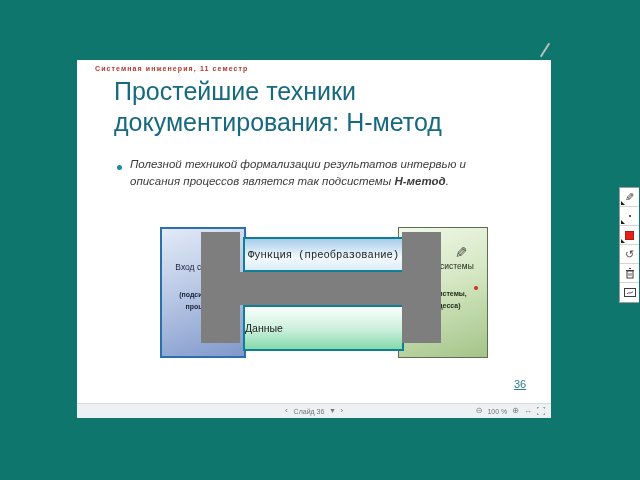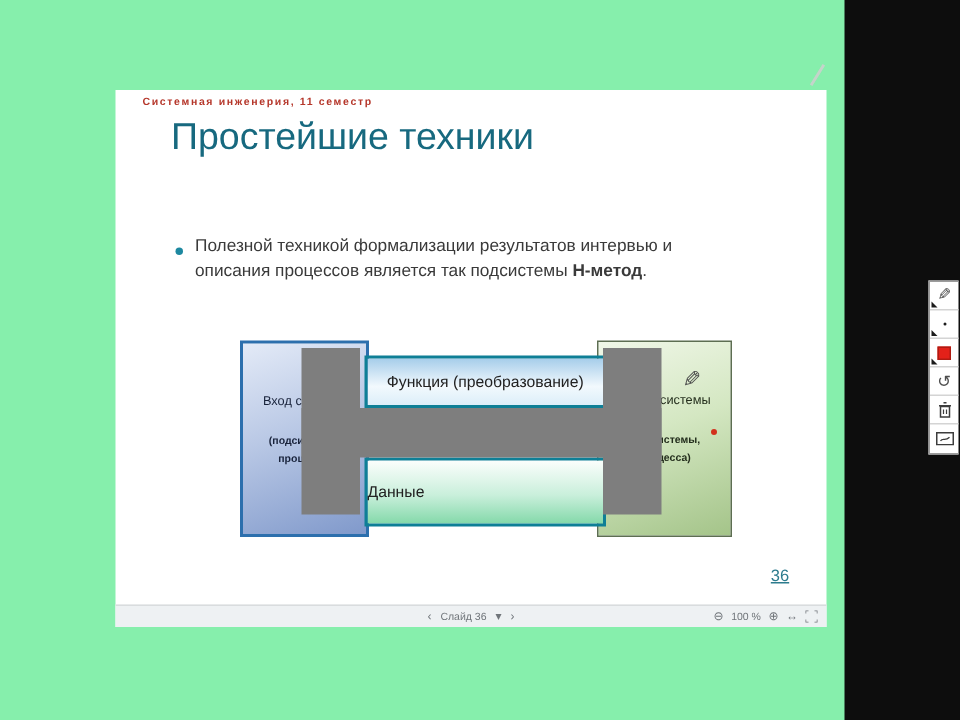--- a/index.html
+++ b/index.html
@@ -5,7 +5,7 @@
   * { margin:0; padding:0; box-sizing:border-box; }
   html,body { width:640px; height:480px; overflow:hidden; background:#0d0d0d; }
   body { font-family:"Liberation Sans", sans-serif; }
-  .stage { position:absolute; left:0; top:0; width:563px; height:480px; background:#86efac; }
+  .stage { position:absolute; left:0; top:0; width:640px; height:480px; background:#0f766e; }
 
   
   .slide-window { position:absolute; left:77px; top:60px; width:474px; height:358px;

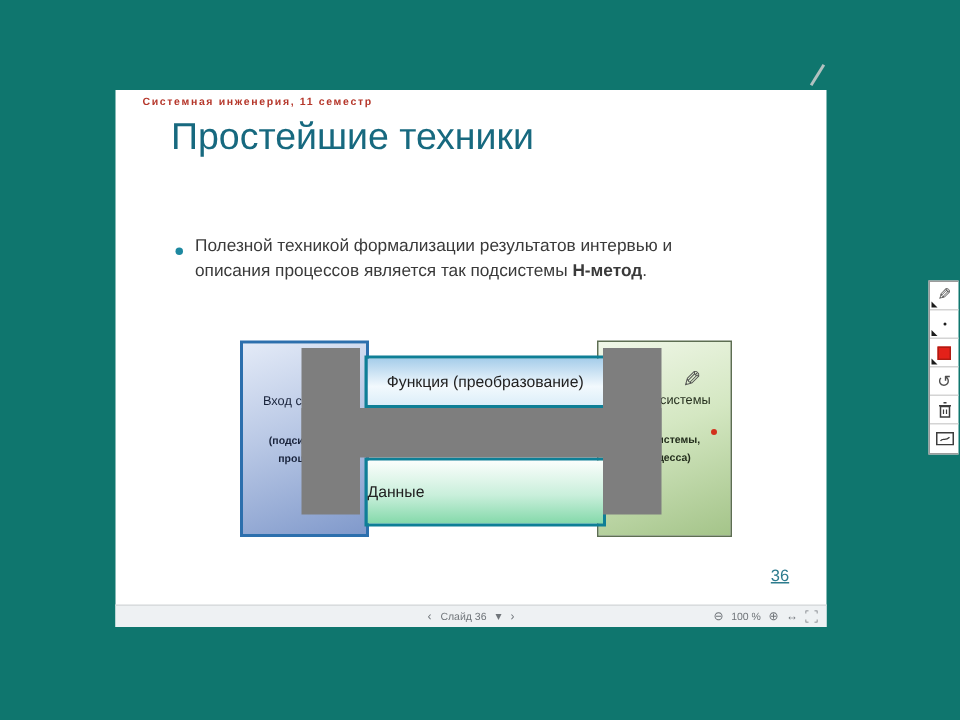--- a/index.html
+++ b/index.html
@@ -96,6 +96,7 @@
 
     <div class="slide-title">
       <span>Простейшие техники</span><br>
+      <span>документирования: Н-метод</span>
     </div>
 
     <div class="bullet-row">

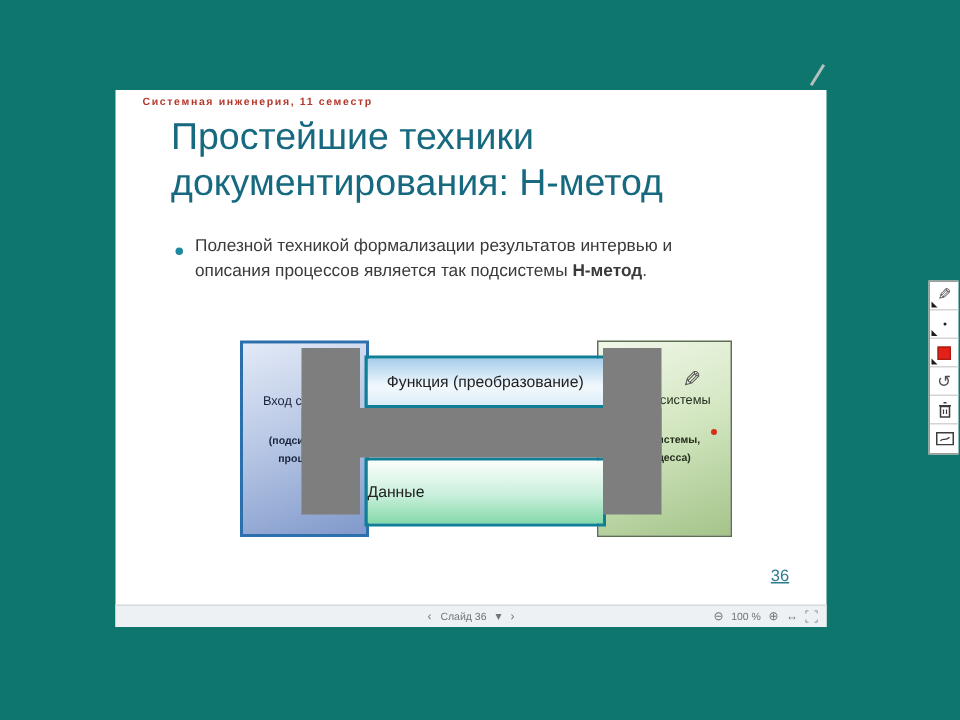--- a/index.html
+++ b/index.html
@@ -18,7 +18,7 @@
   .bullet-dot { position:absolute; left:0px; top:9px; width:5px; height:5px; border-radius:50%;
                 background:#1d88a0; }
   .bullet-text { position:absolute; left:13px; top:0px; font-size:11.5px; line-height:17px;
-                 color:#3a3a3a; width:410px; }
+                 color:#3a3a3a; width:410px;font-style:italic; }
 
   
   .dg-box { position:absolute; }

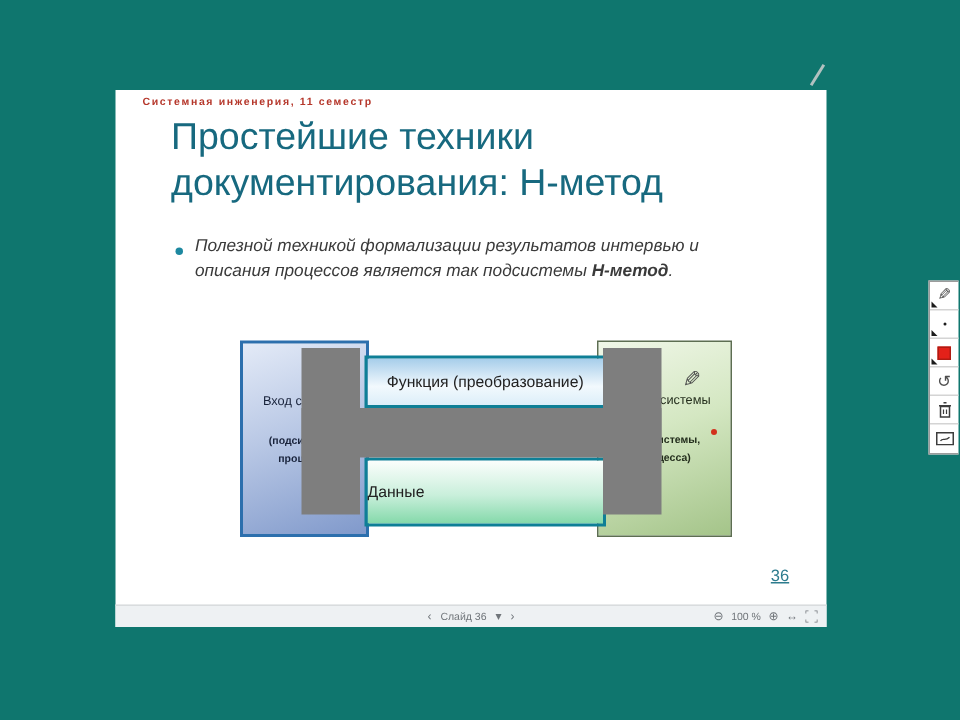--- a/index.html
+++ b/index.html
@@ -32,7 +32,7 @@
               background:linear-gradient(180deg,#a6cdea 0%,#f2f9fd 60%,#dcEef9 100%);
               background:linear-gradient(180deg,#a6cdea 0%,#f2f9fd 60%,#dceef9 100%);
               border:2px solid #0e7f96; z-index:2;
-              display:flex; align-items:center; justify-content:center; }
+              display:flex; align-items:center; justify-content:center;font-family:Liberation Mono, monospace; }
   .data-box { left:166px; top:245px; width:161px; height:46px;
               background:linear-gradient(180deg,#fbfefc 0%,#c9efdb 55%,#84d9aa 100%);
               border:2px solid #0e7f96; z-index:2;

